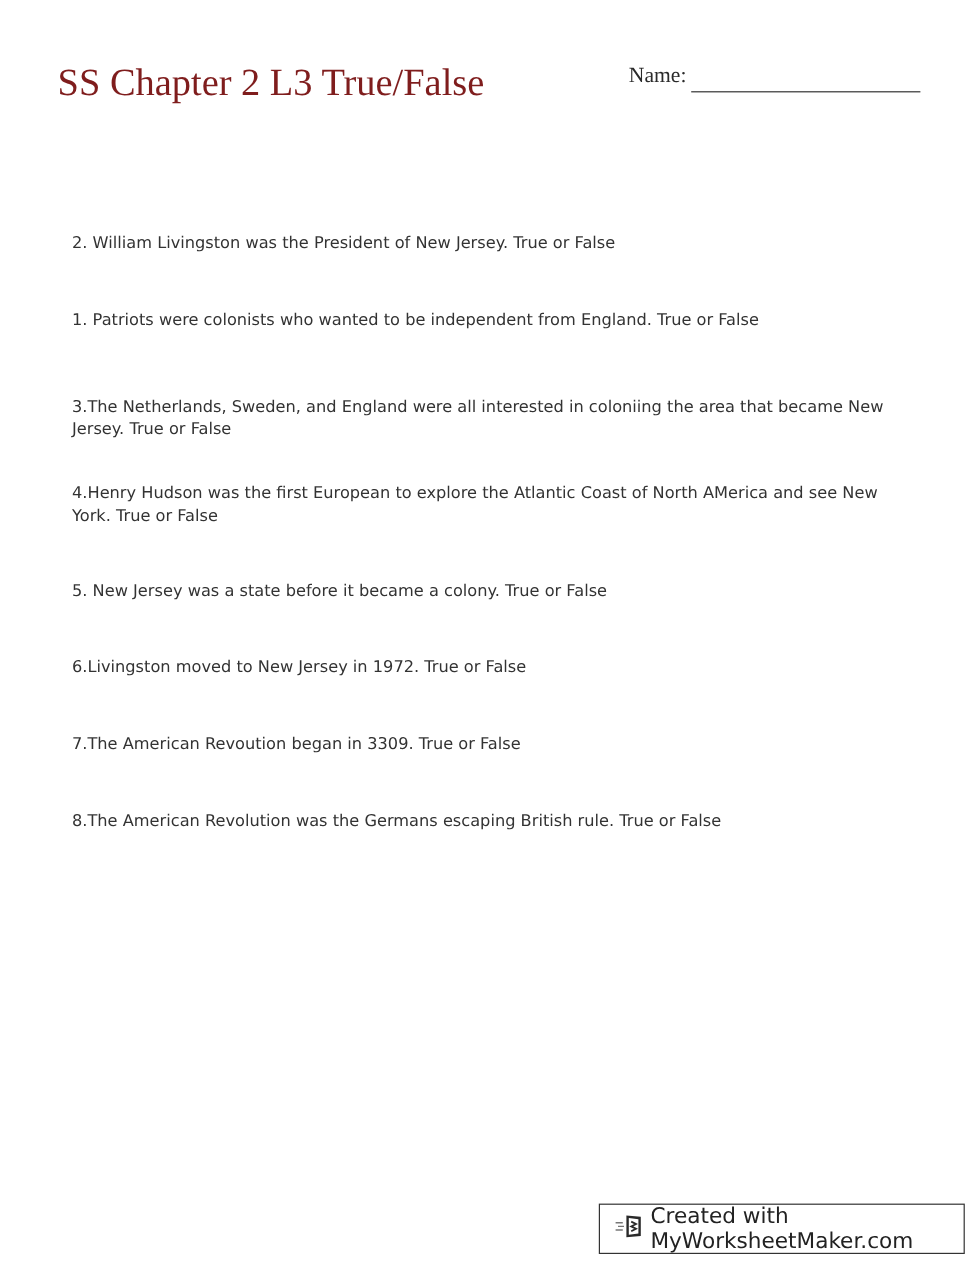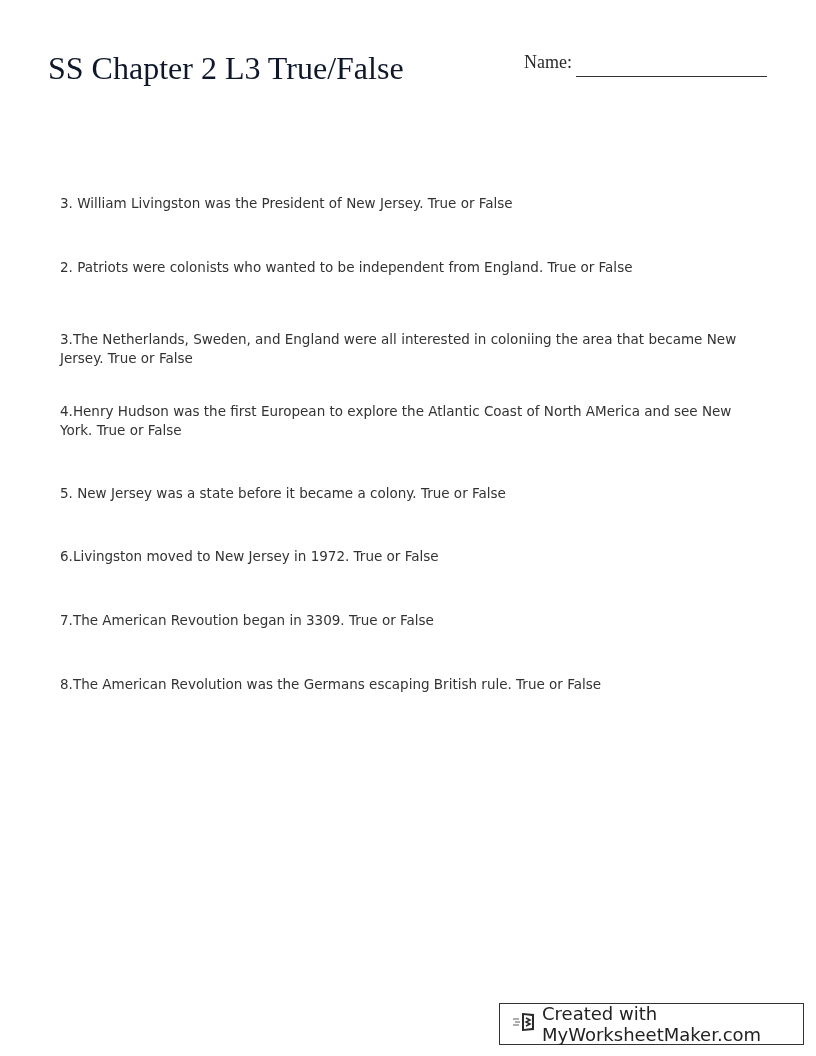--- a/index.html
+++ b/index.html
@@ -9,7 +9,7 @@
     }
     .title {
       position: absolute; left: 48px; top: 50px;
-      font-family: "Liberation Serif", serif; font-size: 32px; color: #0f172a;
+      font-family: "Liberation Serif", serif; font-size: 32px; color: #7f1d1d;
       white-space: nowrap;
     }
     .fields { position: absolute; left: 500px; top: 52px; width: 270px; }

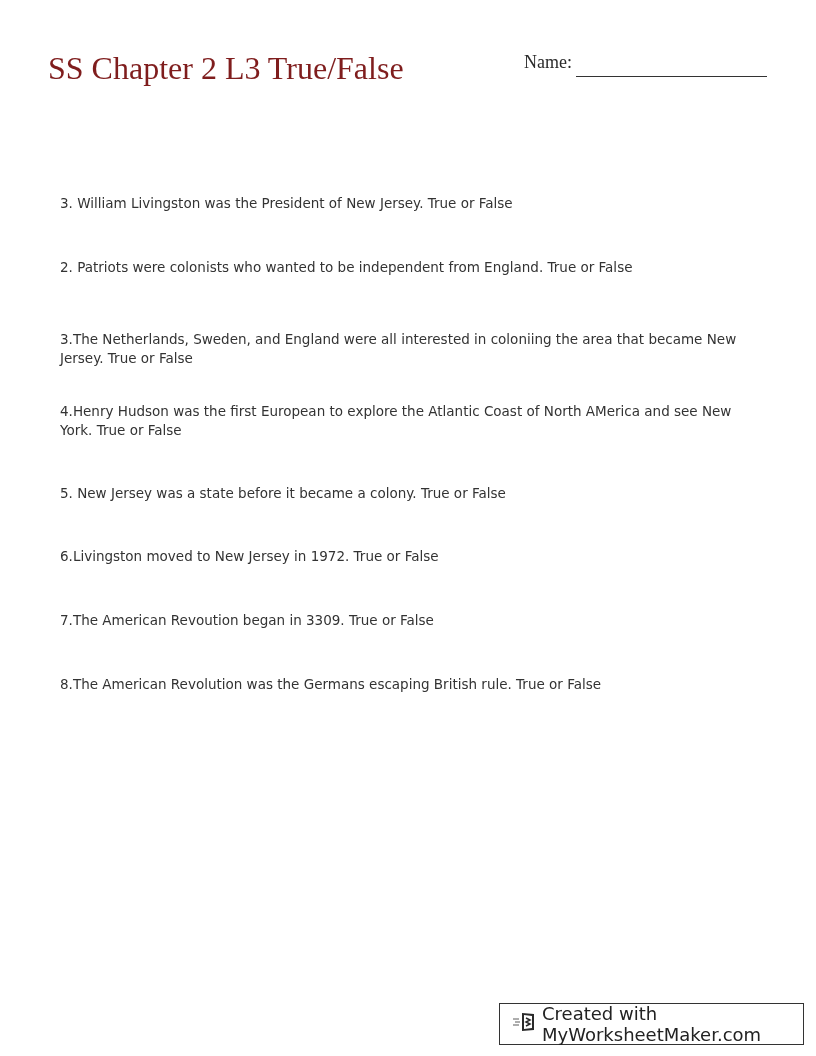--- a/index.html
+++ b/index.html
@@ -50,7 +50,7 @@
 </div>
 
 <div class="questions">
-  <div class="q" style="top:0px">3. William Livingston was the President of New Jersey. True or False</div>
+  <div class="q" style="top:0px">2. William Livingston was the President of New Jersey. True or False</div>
   <div class="q" style="top:64px">2. Patriots were colonists who wanted to be independent from England. True or False</div>
   <div class="q" style="top:136px">3.The Netherlands, Sweden, and England were all interested in coloniing the area that became New Jersey. True or False</div>
   <div class="q" style="top:208px">4.Henry Hudson was the first European to explore the Atlantic Coast of North AMerica and see New York. True or False</div>

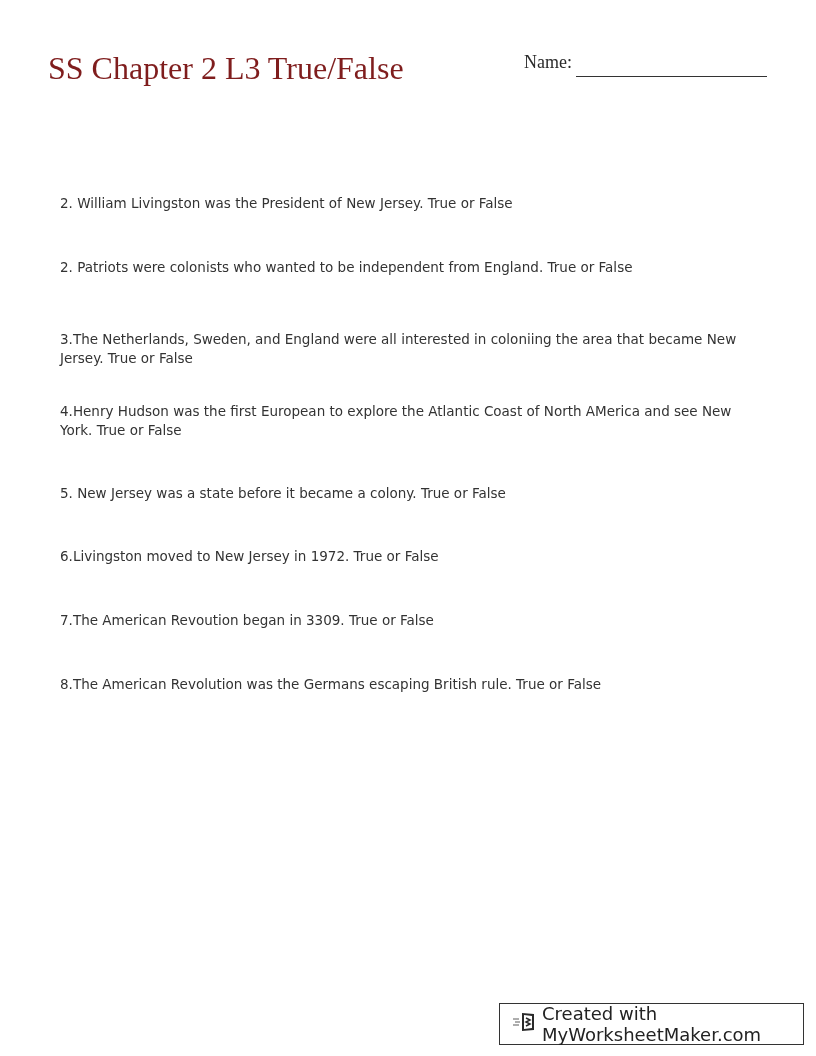--- a/index.html
+++ b/index.html
@@ -51,7 +51,7 @@
 
 <div class="questions">
   <div class="q" style="top:0px">2. William Livingston was the President of New Jersey. True or False</div>
-  <div class="q" style="top:64px">2. Patriots were colonists who wanted to be independent from England. True or False</div>
+  <div class="q" style="top:64px">1. Patriots were colonists who wanted to be independent from England. True or False</div>
   <div class="q" style="top:136px">3.The Netherlands, Sweden, and England were all interested in coloniing the area that became New Jersey. True or False</div>
   <div class="q" style="top:208px">4.Henry Hudson was the first European to explore the Atlantic Coast of North AMerica and see New York. True or False</div>
   <div class="q" style="top:290px">5. New Jersey was a state before it became a colony. True or False</div>

